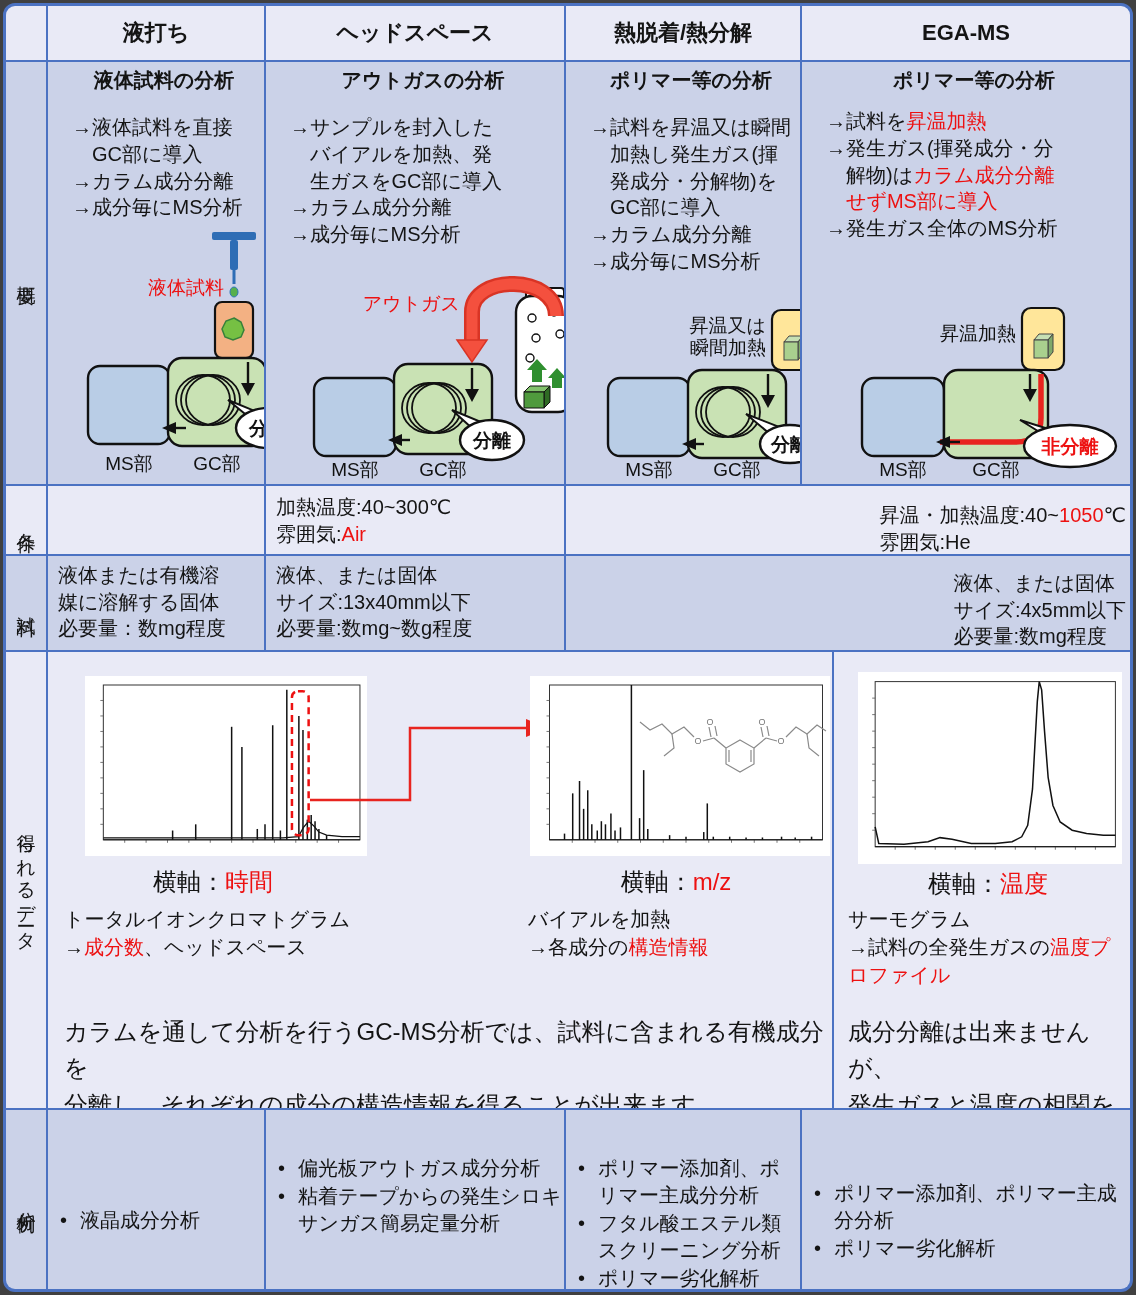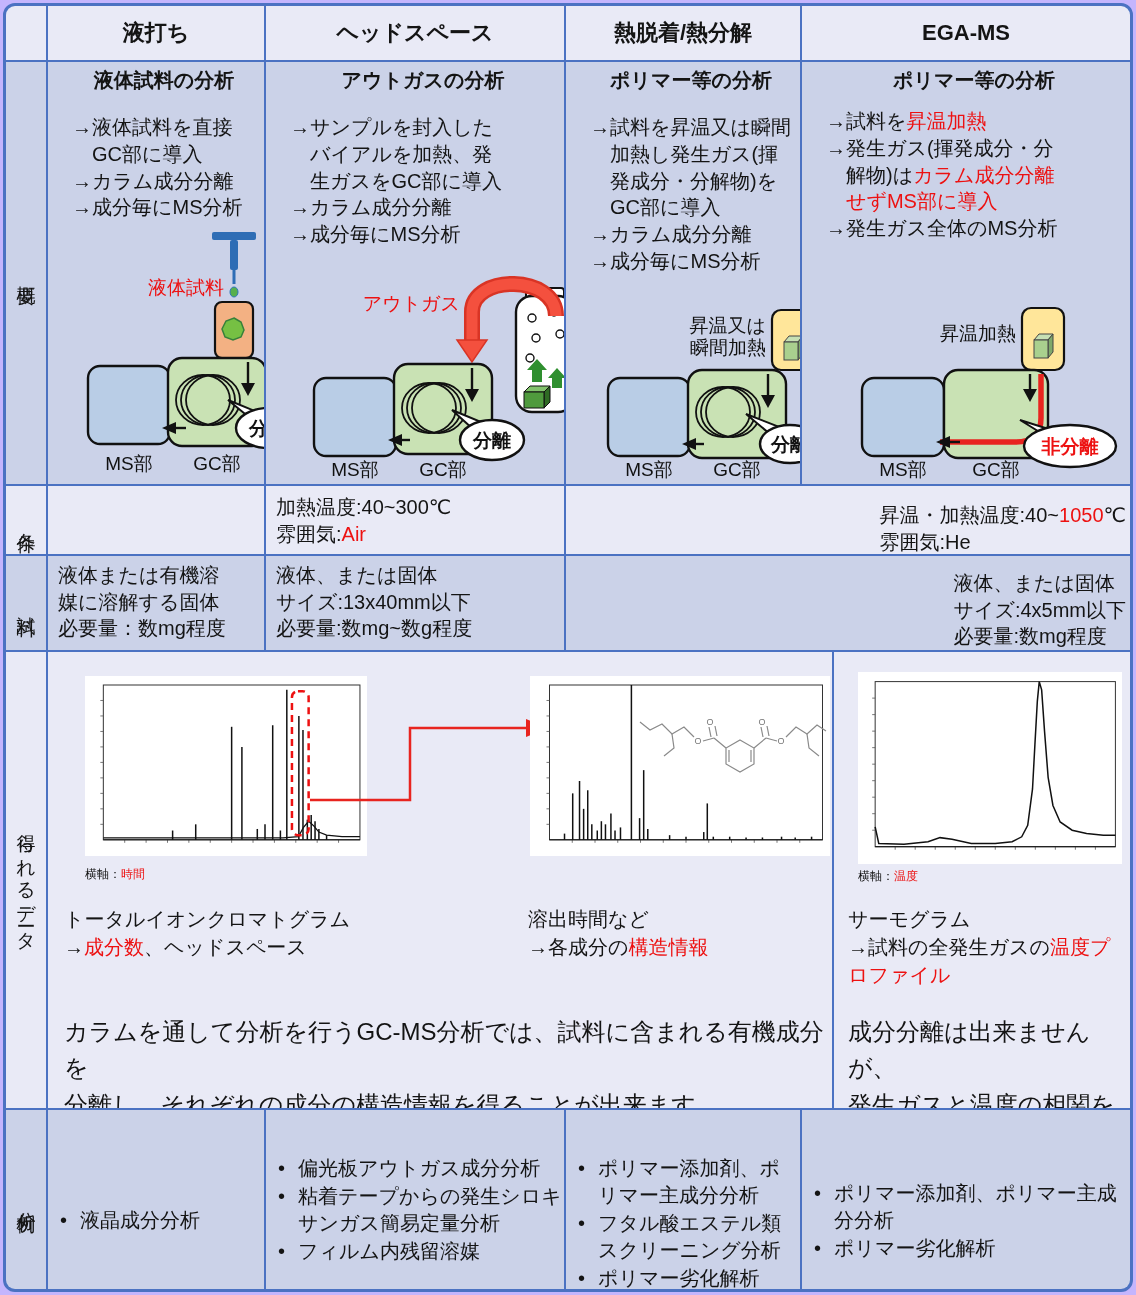--- a/index.html
+++ b/index.html
@@ -11,7 +11,7 @@
   }
   *{margin:0;padding:0;box-sizing:border-box;}
   body{font-family:"Liberation Sans","DejaVu Sans",sans-serif;color:var(--ink);background:#000;}
-  .page{width:1136px;height:1295px;background:#c4b5fd;padding:3px;}
+  .page{width:1136px;height:1295px;background:#404040;padding:3px;}
   .tbl{
     width:100%;height:100%;
     background:var(--blue);

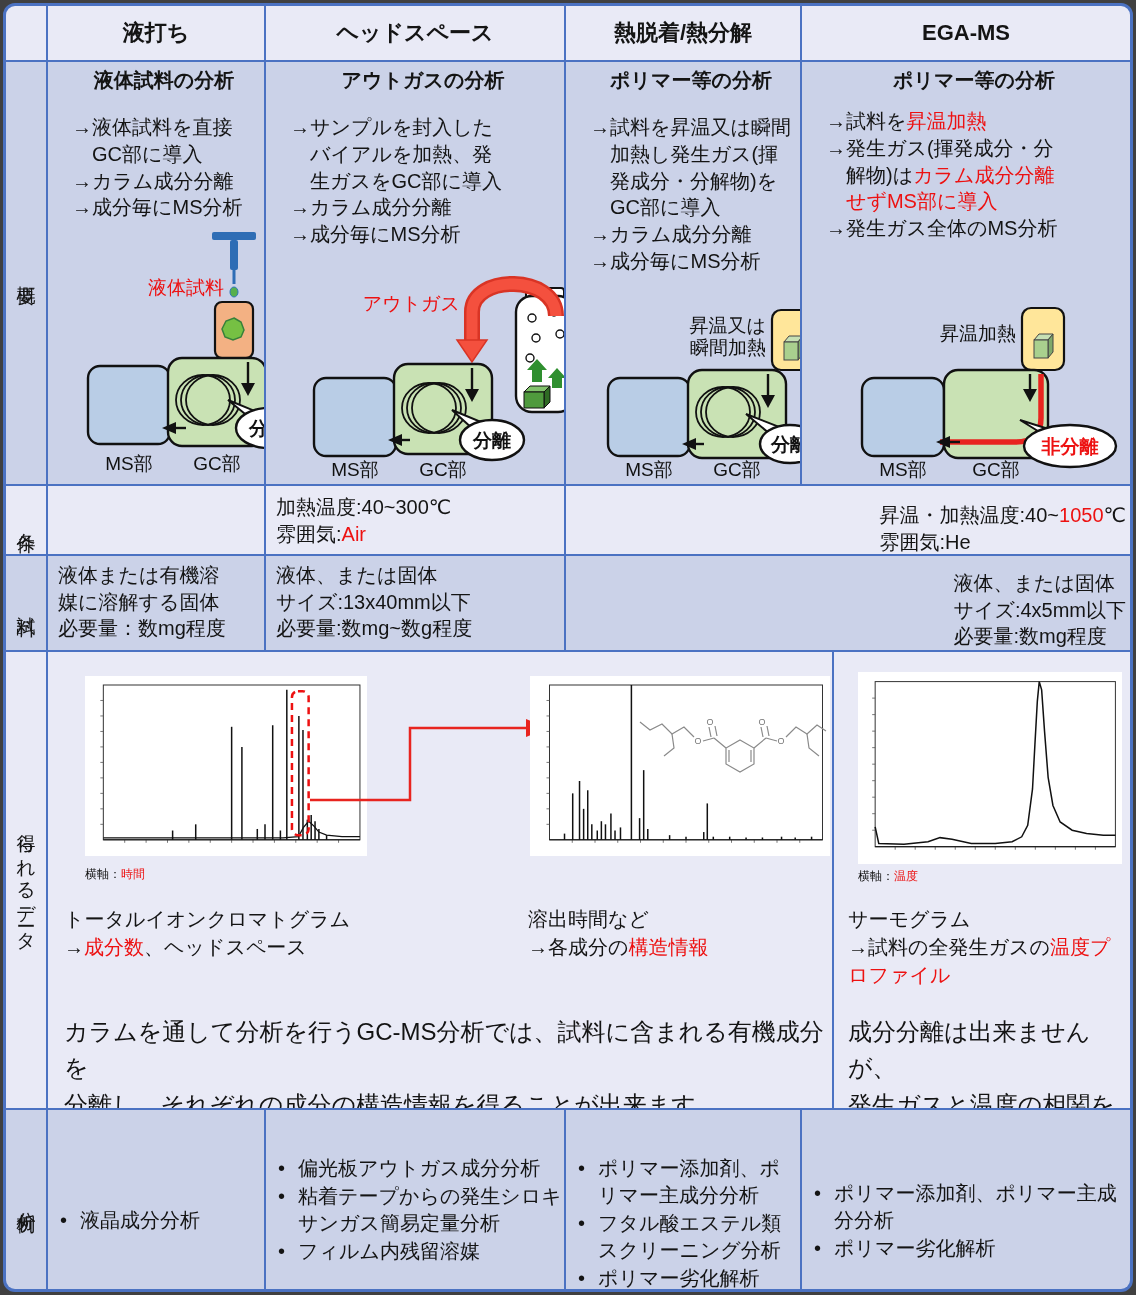--- a/index.html
+++ b/index.html
@@ -47,7 +47,7 @@
   .dataL{width:784px;position:relative;}
   .dataR{flex:1;position:relative;}
   .abs{position:absolute;}
-  .axis{font-size:12px;text-align:left;}
+  .axis{font-size:24px;text-align:center;}
   .cap{font-size:20px;line-height:1.4;}
   .note{font-size:24px;line-height:1.52;}
   .chart{background:#fff;display:block;}

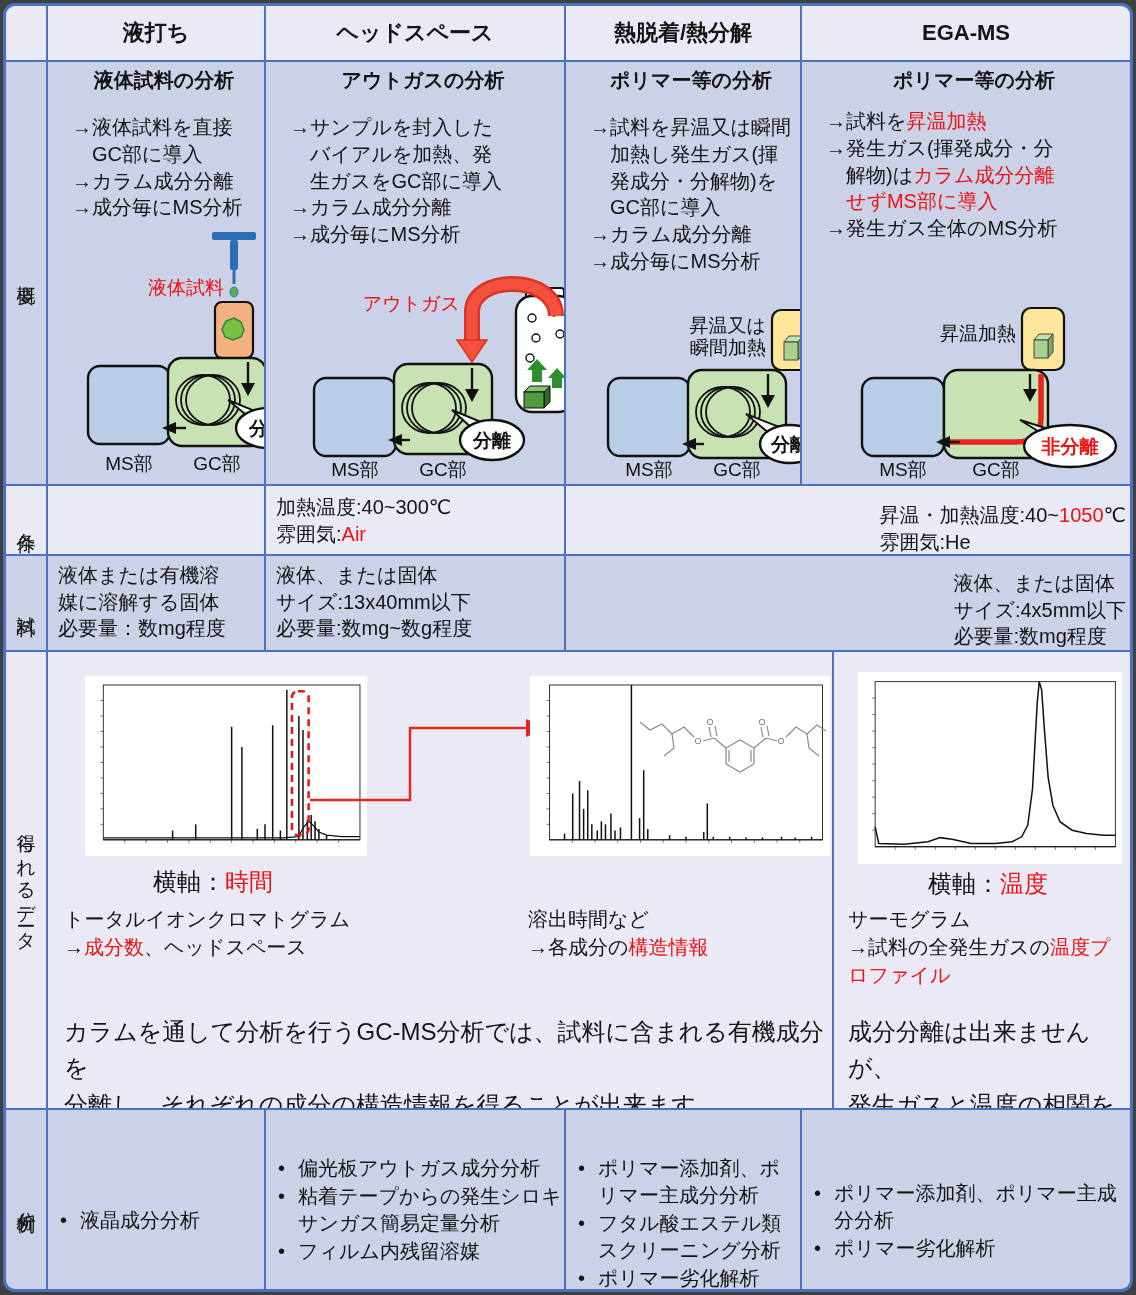--- a/index.html
+++ b/index.html
@@ -400,6 +400,7 @@
           </g>
         </g>
       </svg>
+      <div class="abs axis rich" style="left:482px;top:214px;width:300px;padding-right:8px"><span>横軸：</span><span class="rd">m/z</span></div>
       <div class="abs cap rich" style="left:16px;top:253px"><span>トータルイオンクロマトグラム
 →</span><span class="rd">成分数</span><span>、ヘッドスペース</span></div>
       <div class="abs cap rich" style="left:480px;top:253px"><span>溶出時間など

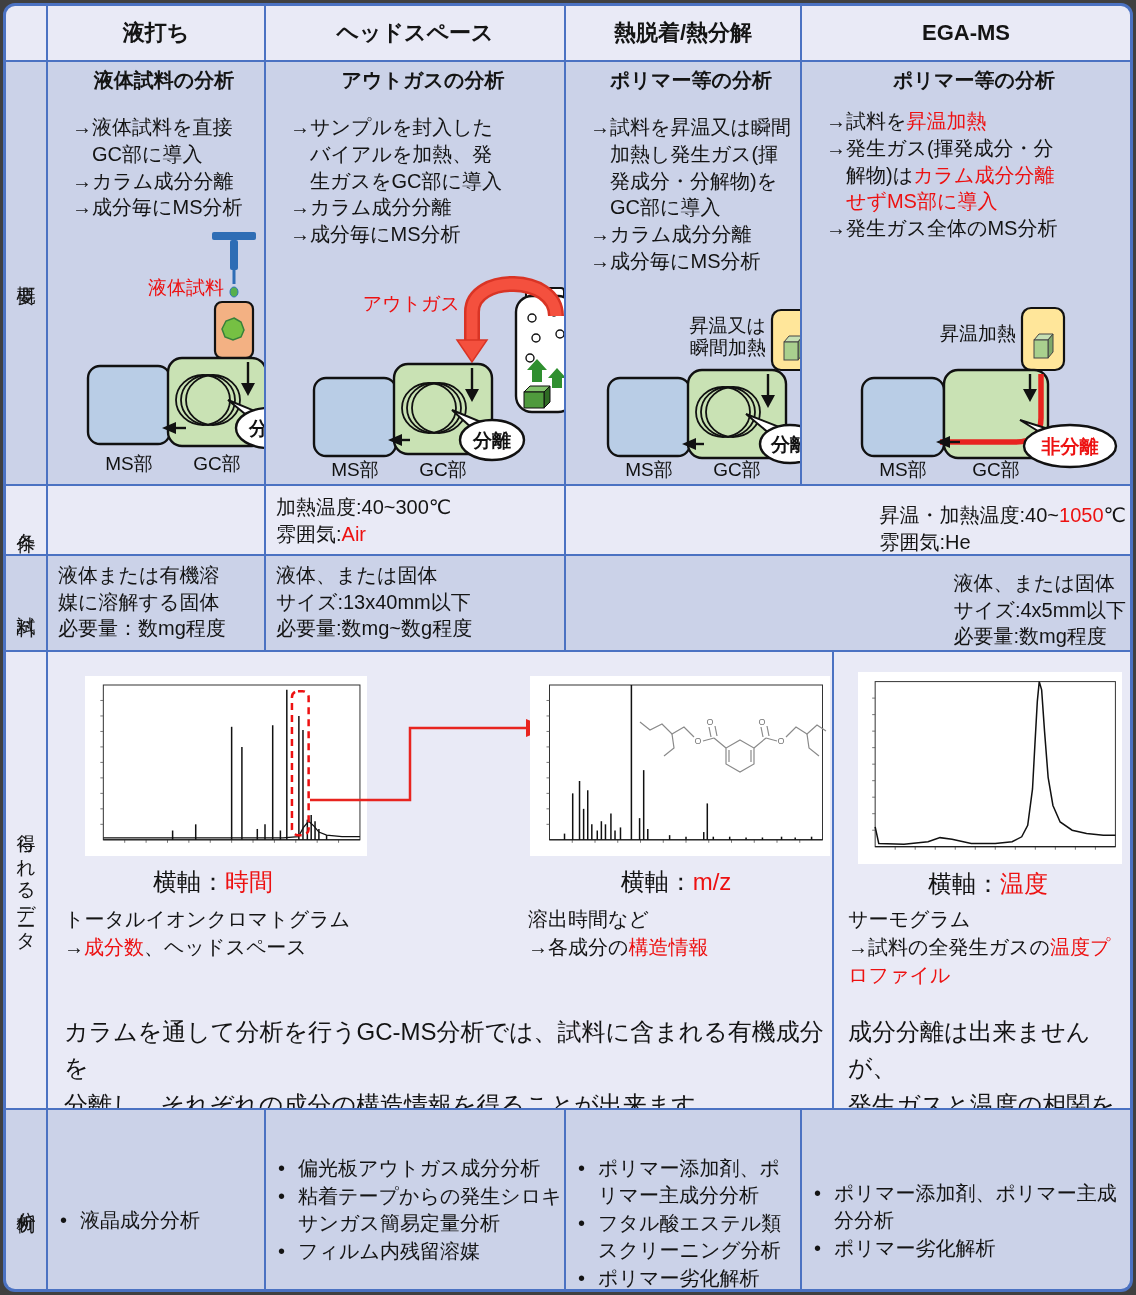--- a/index.html
+++ b/index.html
@@ -403,7 +403,7 @@
       <div class="abs axis rich" style="left:482px;top:214px;width:300px;padding-right:8px"><span>横軸：</span><span class="rd">m/z</span></div>
       <div class="abs cap rich" style="left:16px;top:253px"><span>トータルイオンクロマトグラム
 →</span><span class="rd">成分数</span><span>、ヘッドスペース</span></div>
-      <div class="abs cap rich" style="left:480px;top:253px"><span>溶出時間など
+      <div class="abs cap rich" style="left:480px;top:253px"><span>バイアルを加熱
 →各成分の</span><span class="rd">構造情報</span></div>
       <div class="abs note rich" style="left:16px;top:362px">カラムを通して分析を行うGC-MS分析では、試料に含まれる有機成分を
 分離し、それぞれの成分の構造情報を得ることが出来ます

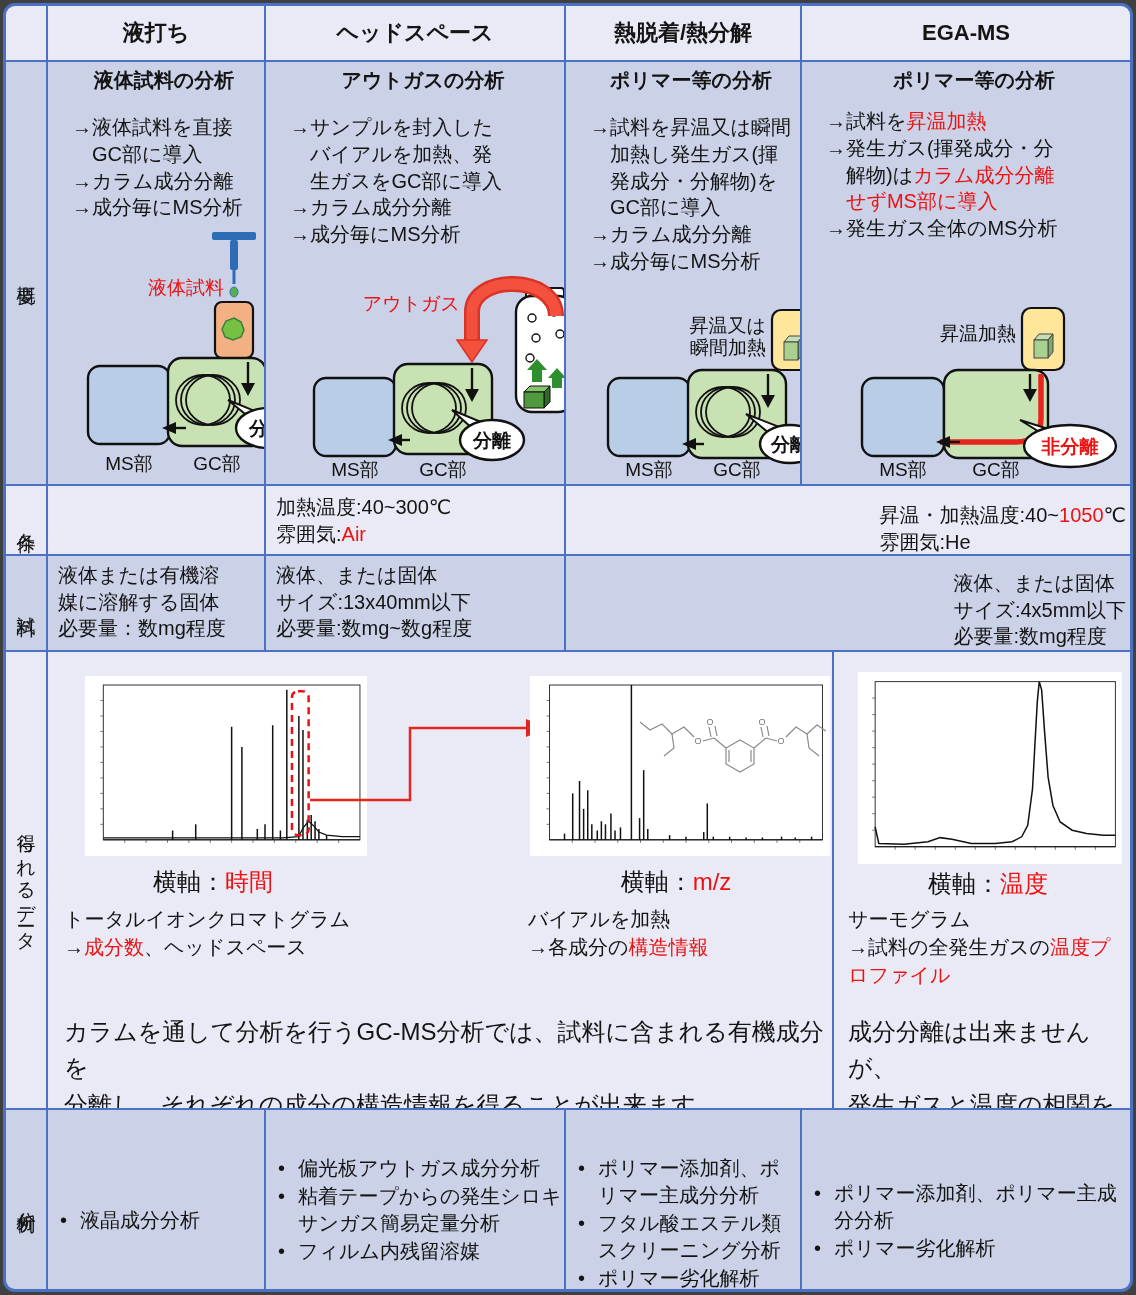--- a/index.html
+++ b/index.html
@@ -457,7 +457,6 @@
         <ul>
           <li>偏光板アウトガス成分分析</li>
           <li>粘着テープからの発生シロキサンガス簡易定量分析</li>
-          <li>フィルム内残留溶媒</li>
         </ul>
       </div>
   <div class="cell dark ex">

